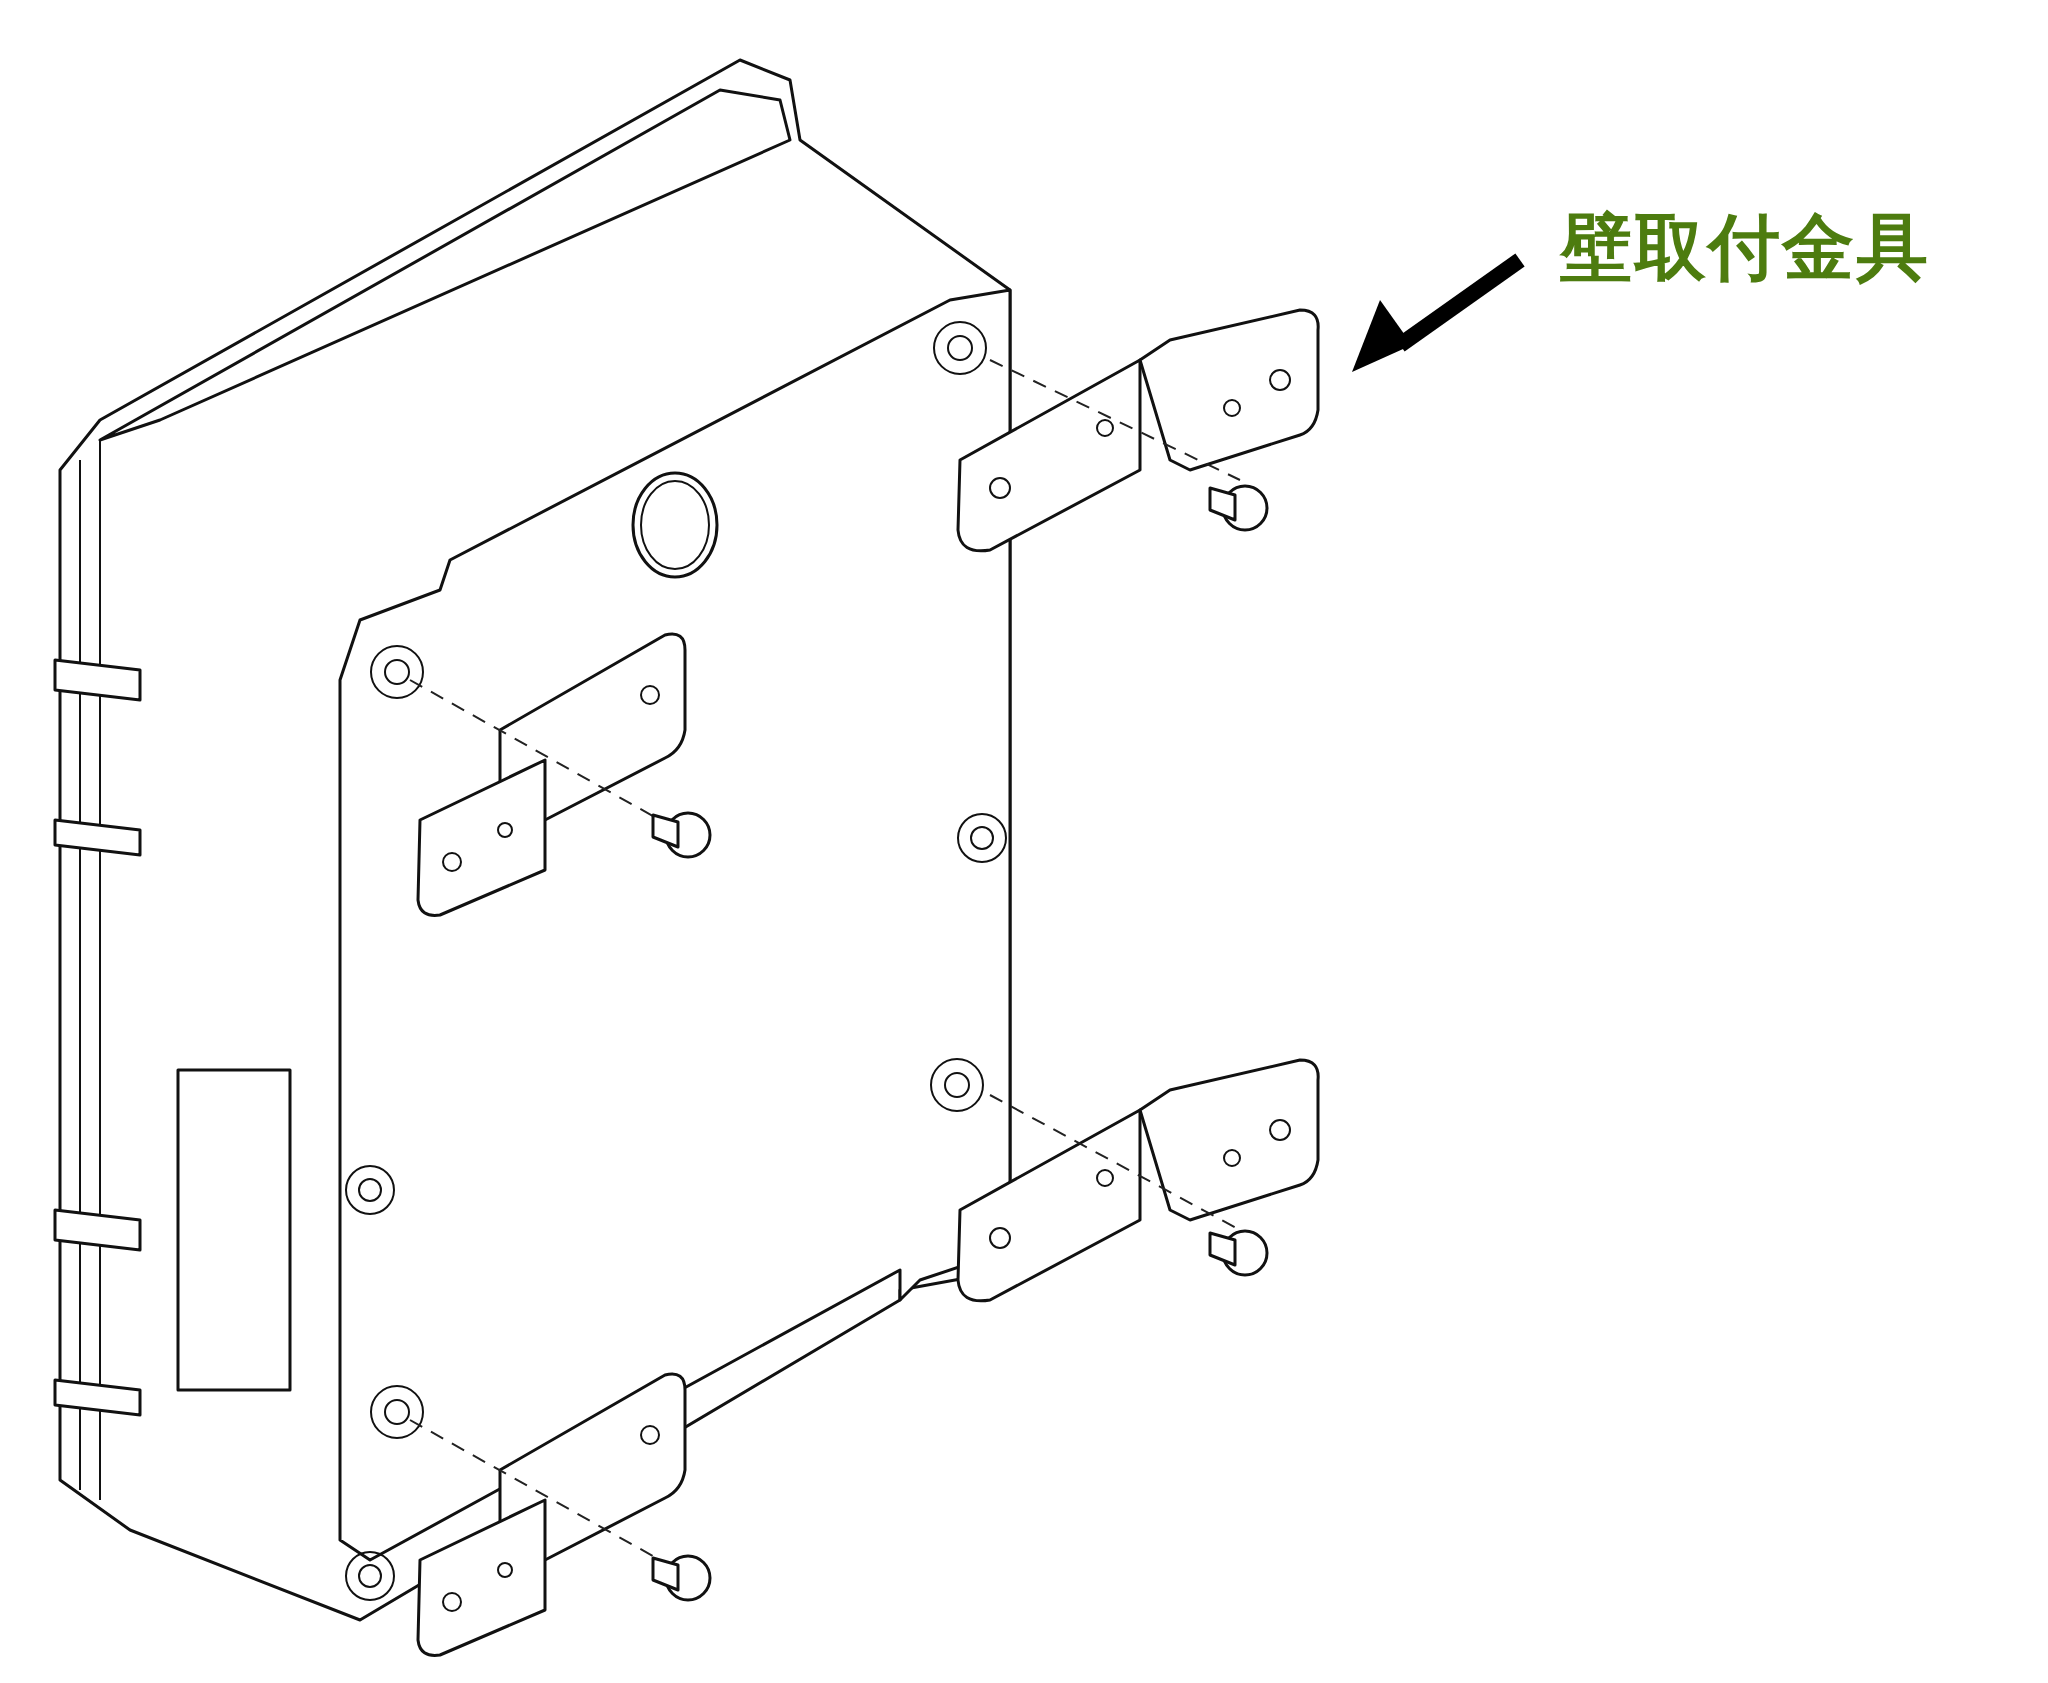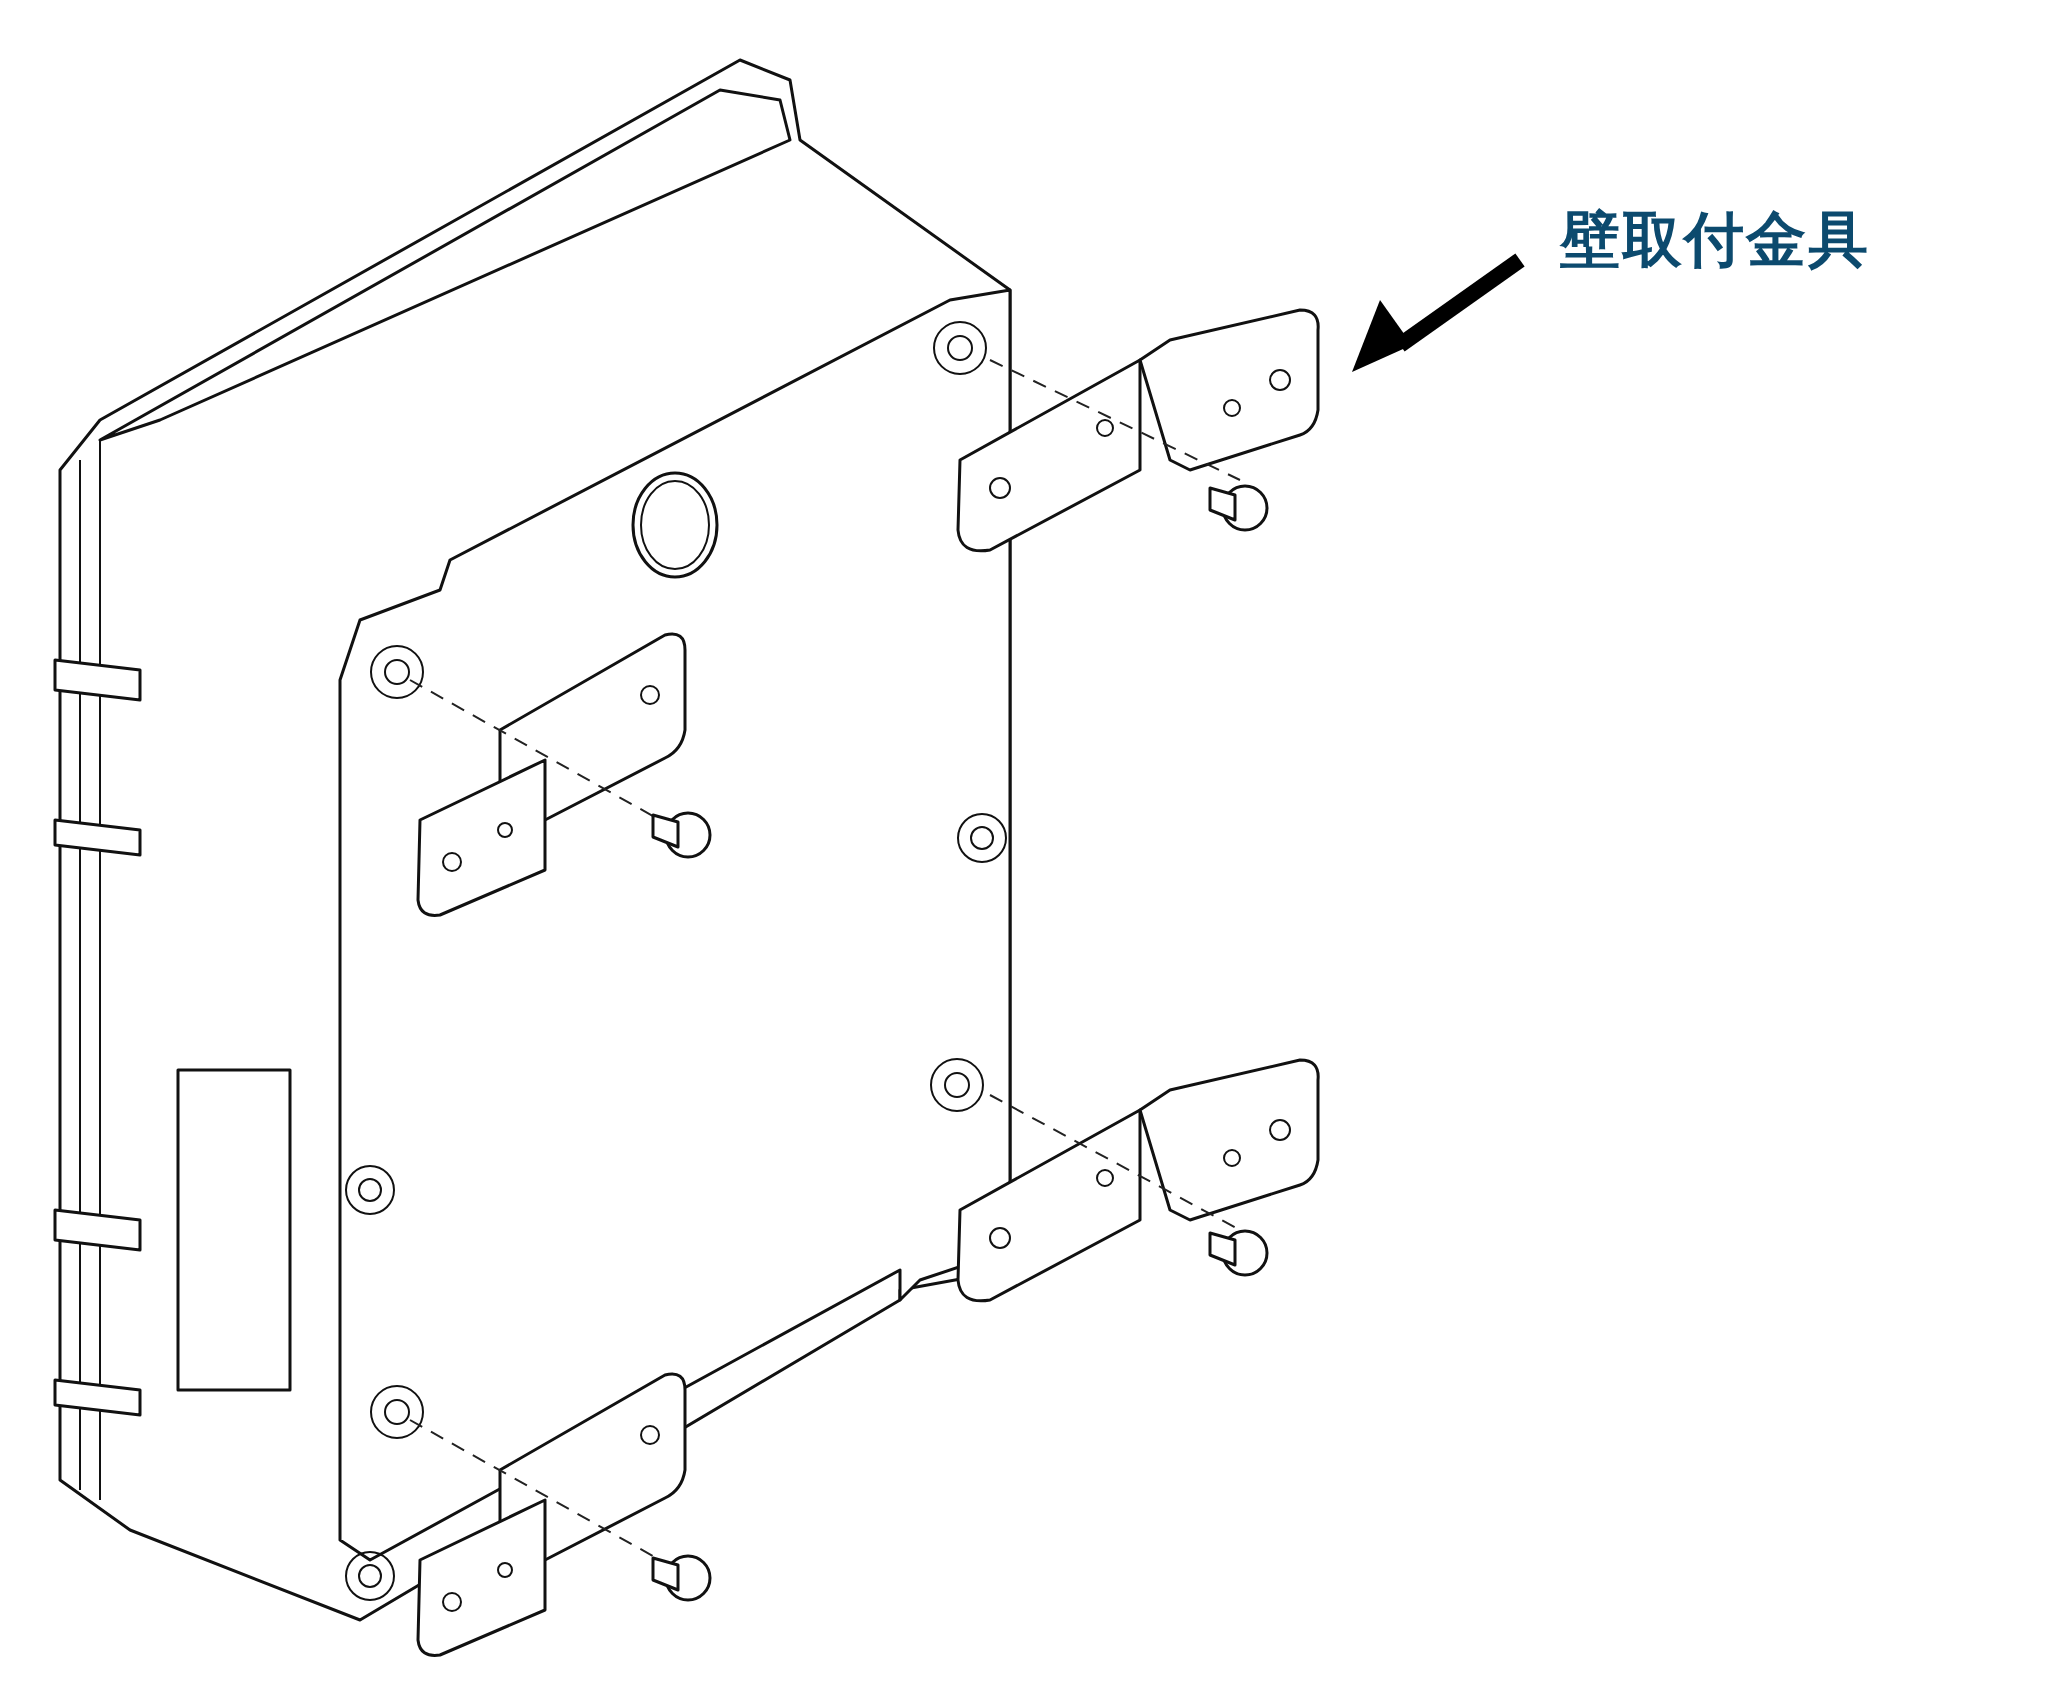--- a/index.html
+++ b/index.html
@@ -5,7 +5,7 @@
   html, body { margin:0; padding:0; background:#ffffff; }
   body { width:2048px; height:1683px; position:relative; overflow:hidden; font-family:"DejaVu Sans", sans-serif; }
   #drawing { position:absolute; left:0; top:0; width:2048px; height:1683px; }
-  .label { position:absolute; left:1560px; top:200px; font-size:60px; font-weight:bold; color:#0c4a6e; letter-spacing:2px; font-family:"DejaVu Sans", sans-serif; }
+  .label { position:absolute; left:1560px; top:200px; font-size:72px; font-weight:bold; color:#4d7c0f; letter-spacing:2px; font-family:"DejaVu Sans", sans-serif; }
   svg .ln { fill:#fff; stroke:#111; stroke-width:3; stroke-linejoin:round; }
   svg .thin { fill:none; stroke:#111; stroke-width:2; }
   svg .dash { fill:none; stroke:#222; stroke-width:2; stroke-dasharray:14 10; }

